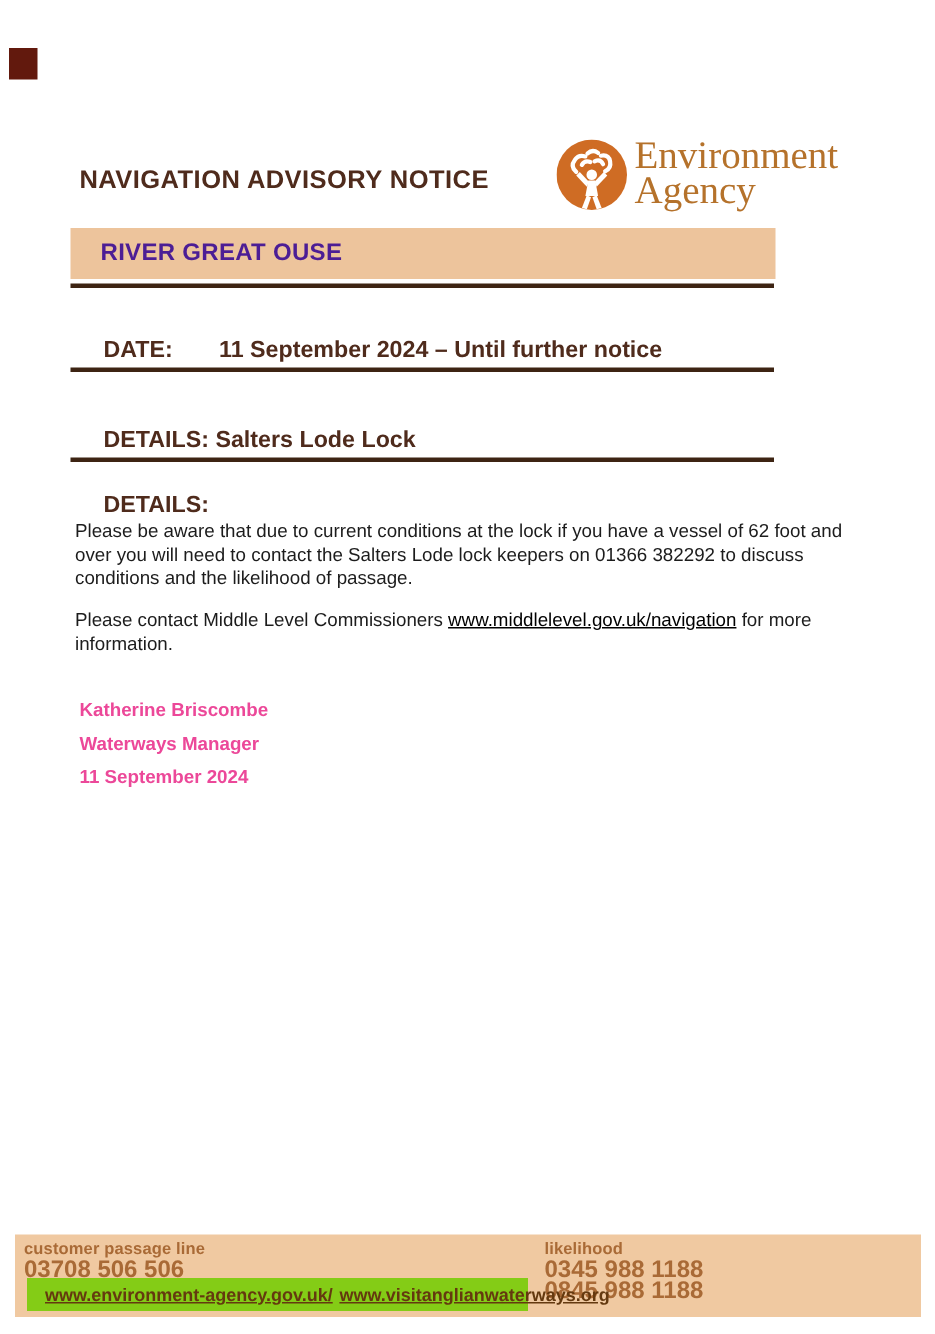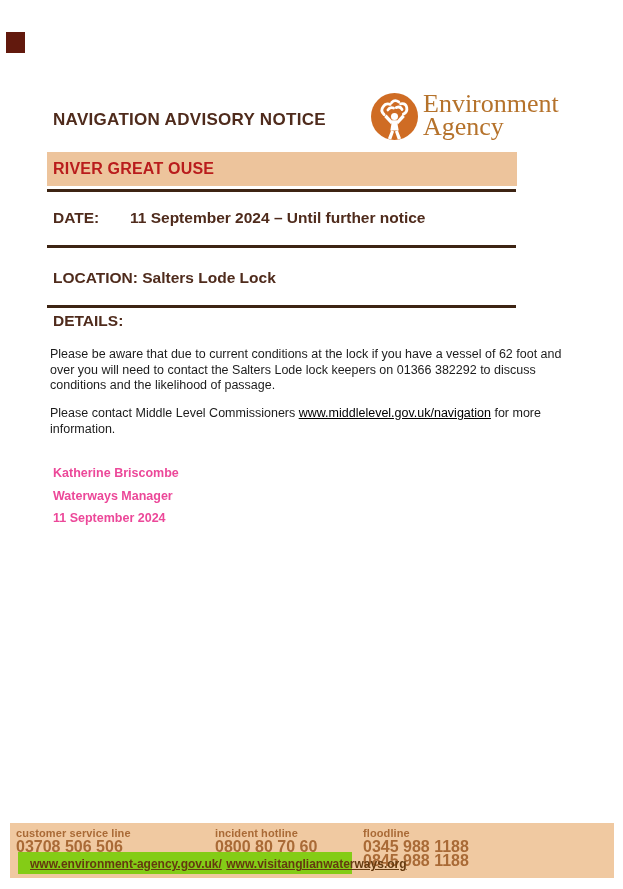--- a/index.html
+++ b/index.html
@@ -23,8 +23,8 @@
     position:absolute;left:47px;top:152px;width:470px;height:34px;background:#edc49c;
   }
   .banner span{
-    display:block;padding-left:6px;line-height:34px;
-    font-size:16px;font-weight:bold;color:#b91c1c;letter-spacing:.2px;
+    display:block;padding-left:20px;line-height:34px;
+    font-size:16px;font-weight:bold;color:#4c1d95;letter-spacing:.2px;
   }
   .rule{position:absolute;left:47px;width:469px;height:3px;background:#3d2413;}
   .rule-1{top:189px;}

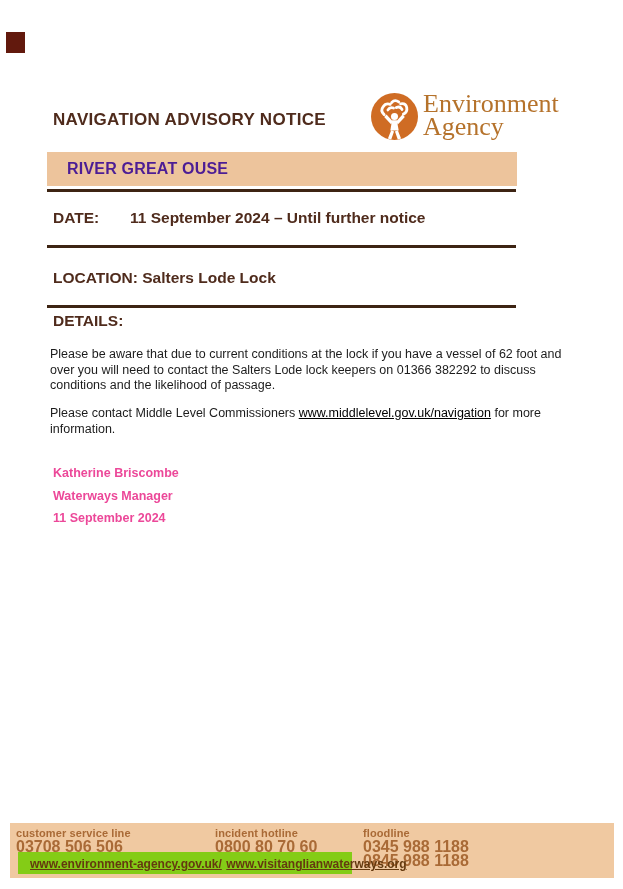--- a/index.html
+++ b/index.html
@@ -31,7 +31,7 @@
   .rule-2{top:245px;}
   .rule-3{top:305px;}
   .field{
-    position:absolute;left:53px;margin:0;
+    position:absolute;left:53px;margin:16px;
     font-size:15.5px;font-weight:bold;color:#4f2b1c;white-space:nowrap;
   }
   .field-date{top:209px;}

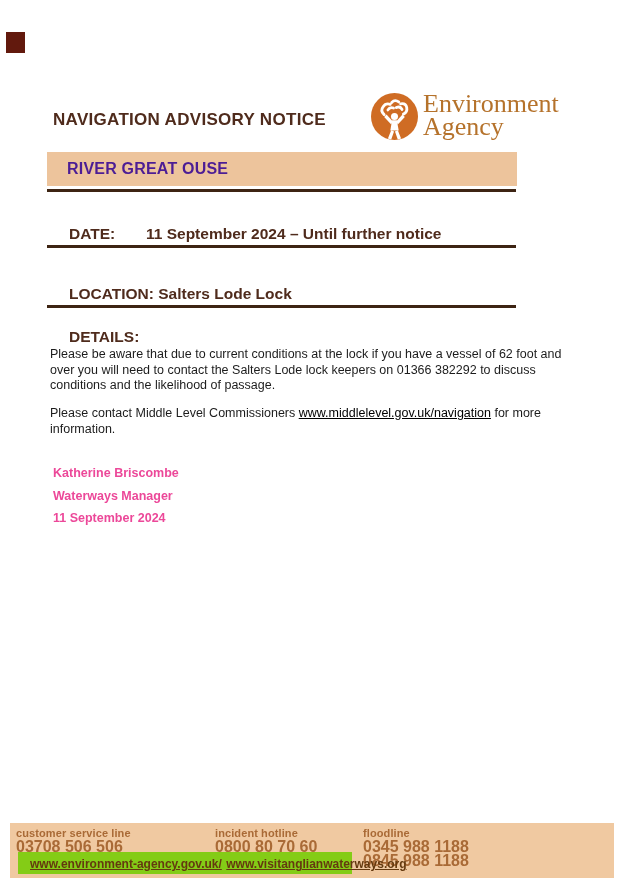--- a/index.html
+++ b/index.html
@@ -112,7 +112,7 @@
 
   <div class="rule rule-2"></div>
 
-  <p class="field field-location">LOCATION: Salters Lode Lock</p>
+  <p class="field field-location">DETAILS: Salters Lode Lock</p>
 
   <div class="rule rule-3"></div>
 

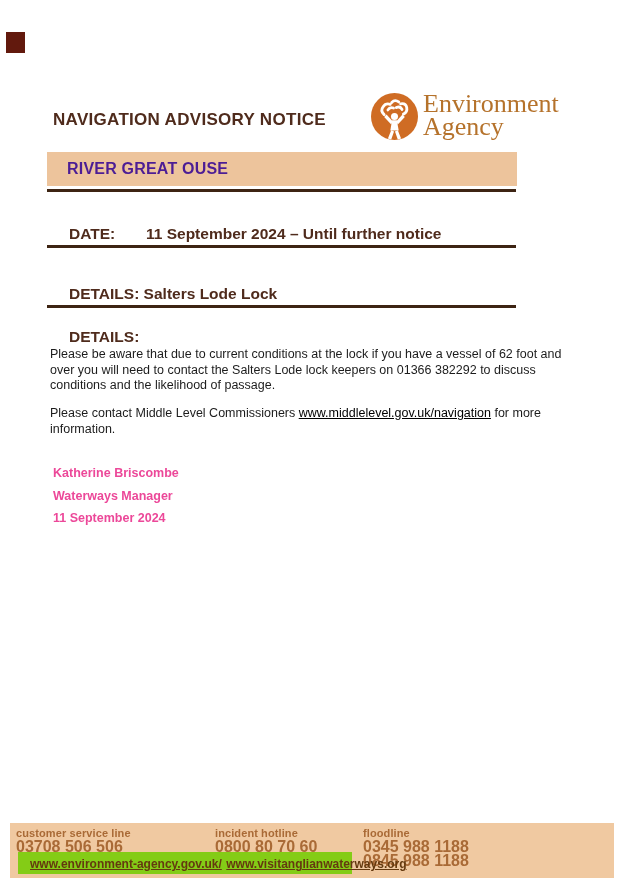--- a/index.html
+++ b/index.html
@@ -129,7 +129,7 @@
   <div class="footer">
 
     <div class="f-col f-col-1">
-      <div class="f-label">customer service line</div>
+      <div class="f-label">customer passage line</div>
       <div class="f-num">03708 506 506</div>
     </div>
 

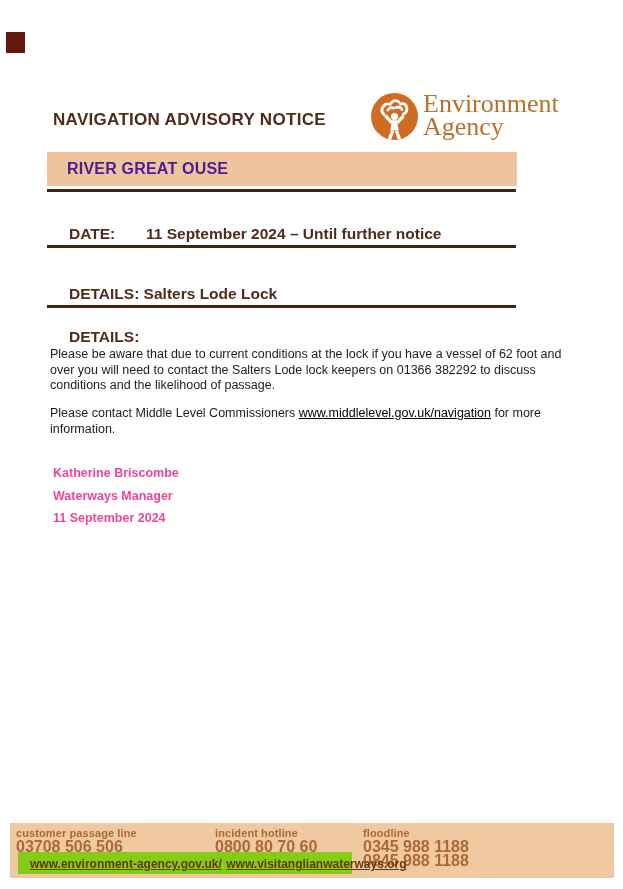--- a/index.html
+++ b/index.html
@@ -133,10 +133,6 @@
       <div class="f-num">03708 506 506</div>
     </div>
 
-    <div class="f-col f-col-2">
-      <div class="f-label">incident hotline</div>
-      <div class="f-num">0800 80 70 60</div>
-    </div>
 
     <div class="f-col f-col-3">
       <div class="f-label">floodline</div>

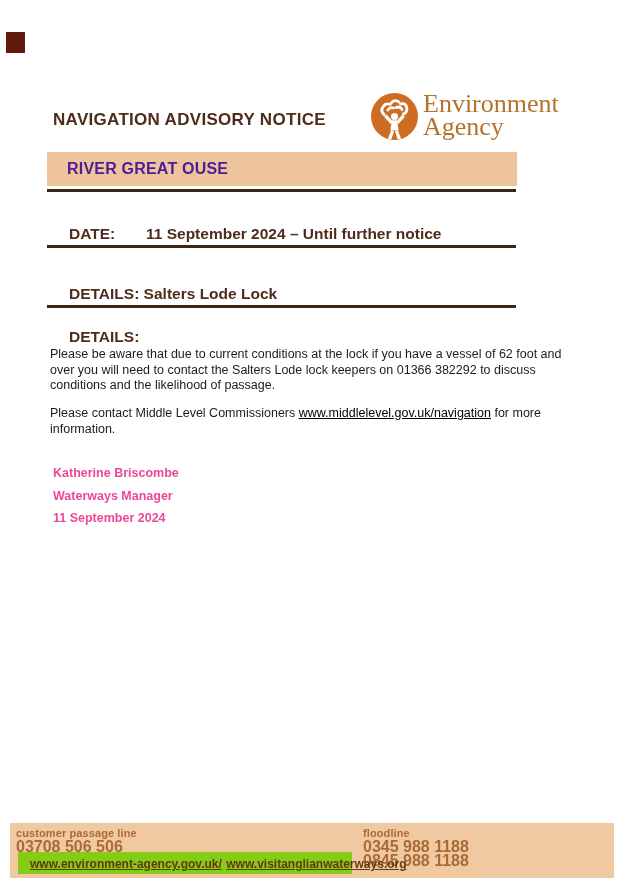--- a/index.html
+++ b/index.html
@@ -135,7 +135,7 @@
 
 
     <div class="f-col f-col-3">
-      <div class="f-label">floodline</div>
+      <div class="f-label">likelihood</div>
       <div class="f-num">0345 988 1188</div>
       <div class="f-num">0845 988 1188</div>
     </div>

